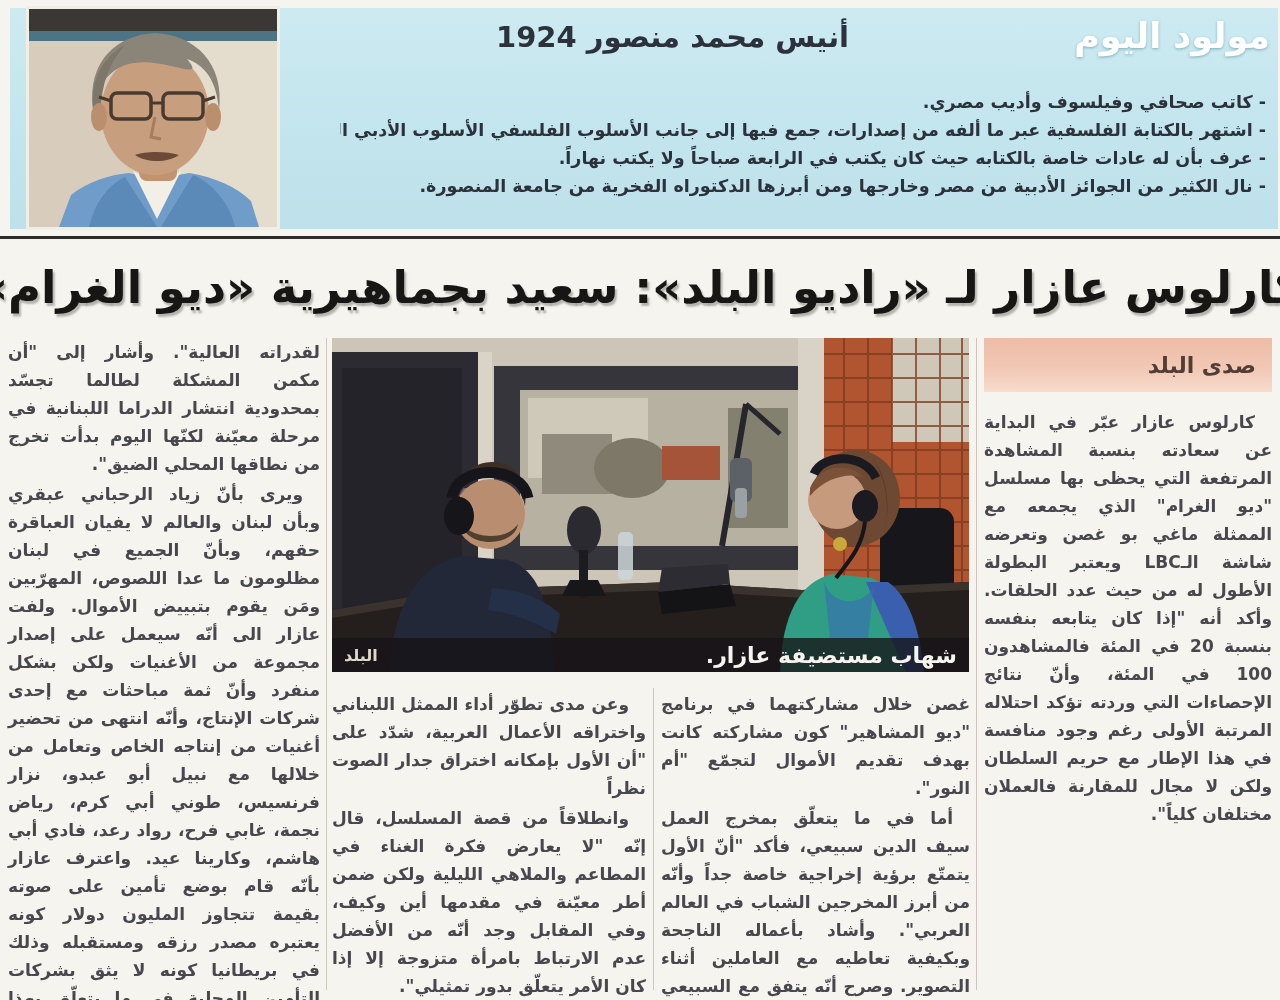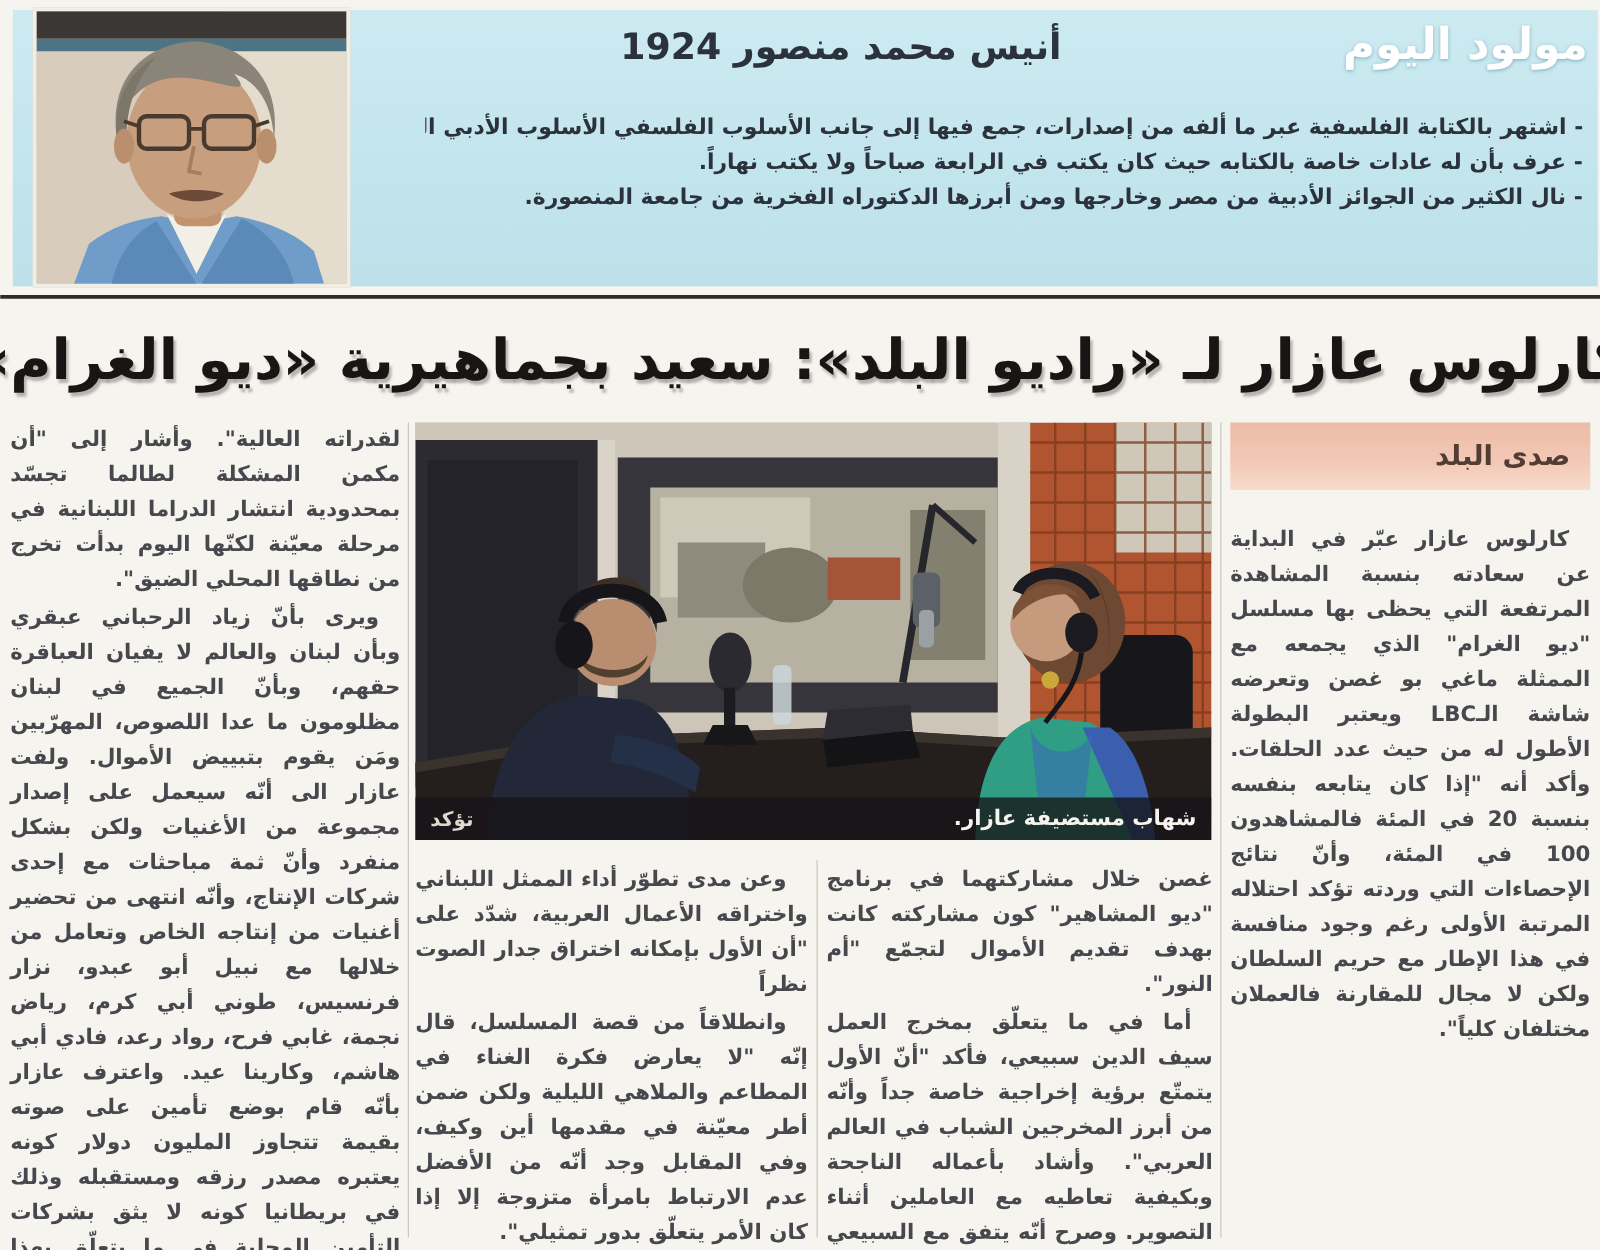--- a/index.html
+++ b/index.html
@@ -105,6 +105,7 @@
     <div class="masthead">مولود اليوم</div>
     <div class="person-name">أنيس محمد منصور 1924</div>
     <div class="bio">
+      <div class="bio-line">- كاتب صحافي وفيلسوف وأديب مصري.</div>
       <div class="bio-line">- اشتهر بالكتابة الفلسفية عبر ما ألفه من إصدارات، جمع فيها إلى جانب الأسلوب الفلسفي الأسلوب الأدبي الحديث.</div>
       <div class="bio-line">- عرف بأن له عادات خاصة بالكتابه حيث كان يكتب في الرابعة صباحاً ولا يكتب نهاراً.</div>
       <div class="bio-line">- نال الكثير من الجوائز الأدبية من مصر وخارجها ومن أبرزها الدكتوراه الفخرية من جامعة المنصورة.</div>

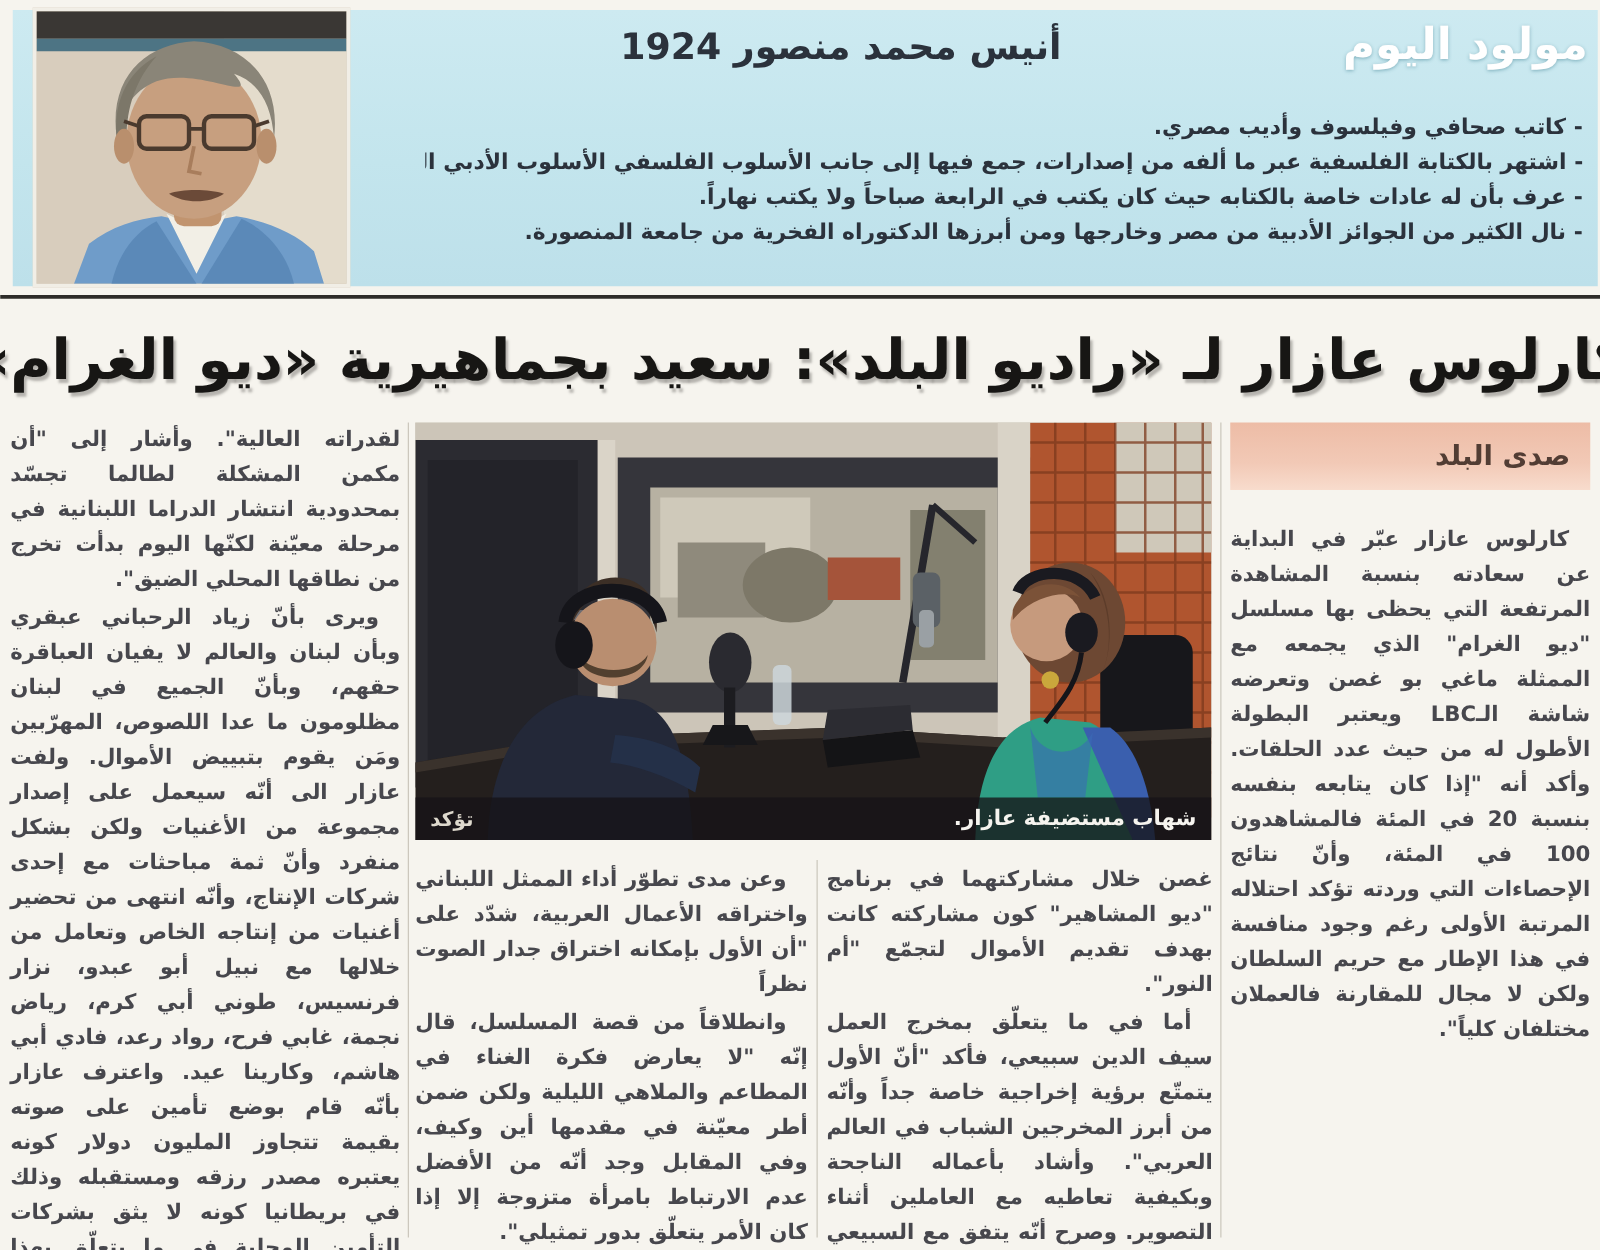--- a/index.html
+++ b/index.html
@@ -74,7 +74,7 @@
   .col-mid-left{position:absolute;left:332px;top:690px;width:314px;}
 
   .section-box{
-    height:54px;margin-bottom:26px;
+    height:54px;margin-bottom:16px;
     background:linear-gradient(180deg,#edbca6 0%,#f2c9b6 60%,#f8dccd 100%);
     display:flex;align-items:center;
     padding-right:16px;box-sizing:border-box;

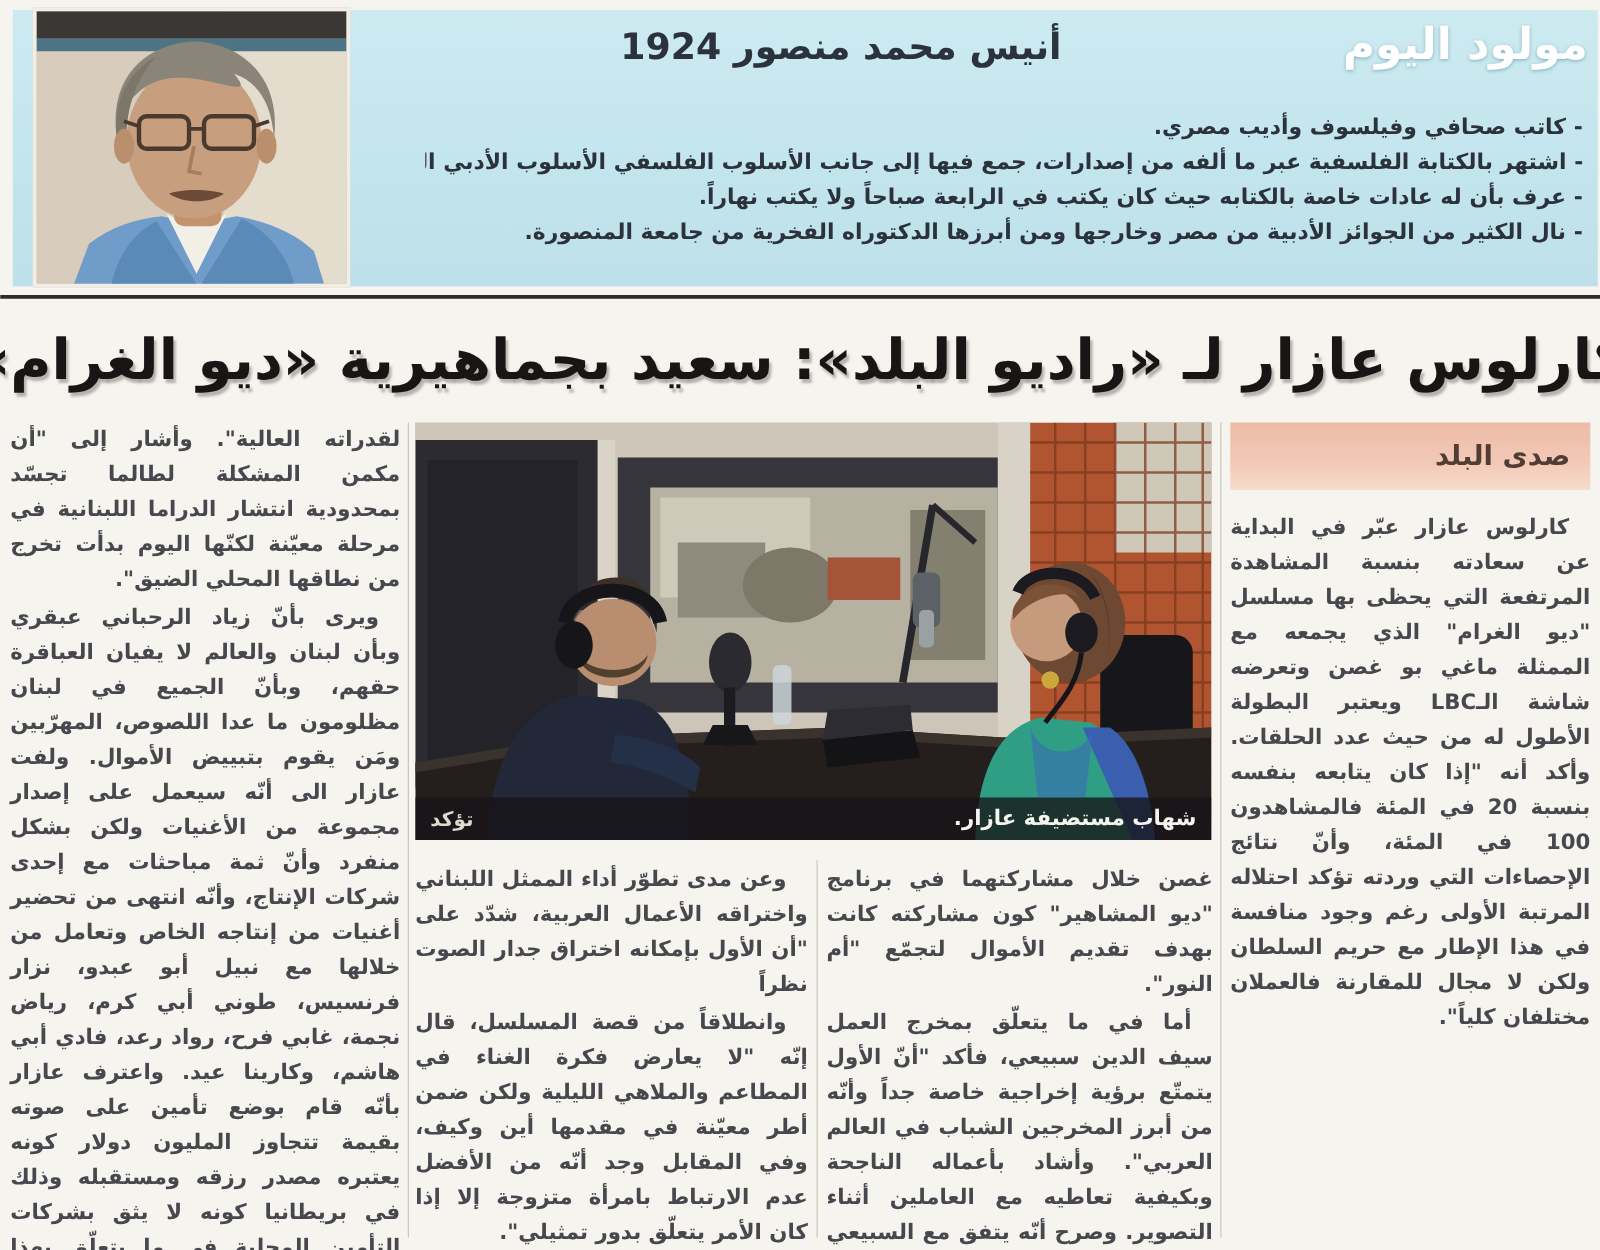--- a/index.html
+++ b/index.html
@@ -241,7 +241,7 @@
     </svg>
     <div class="caption-bar">
       <span class="caption-text">شهاب مستضيفة عازار.</span>
-      <span class="credit-text">تؤكد</span>
+      <span class="credit-text">البلد</span>
     </div>
   </div>
 

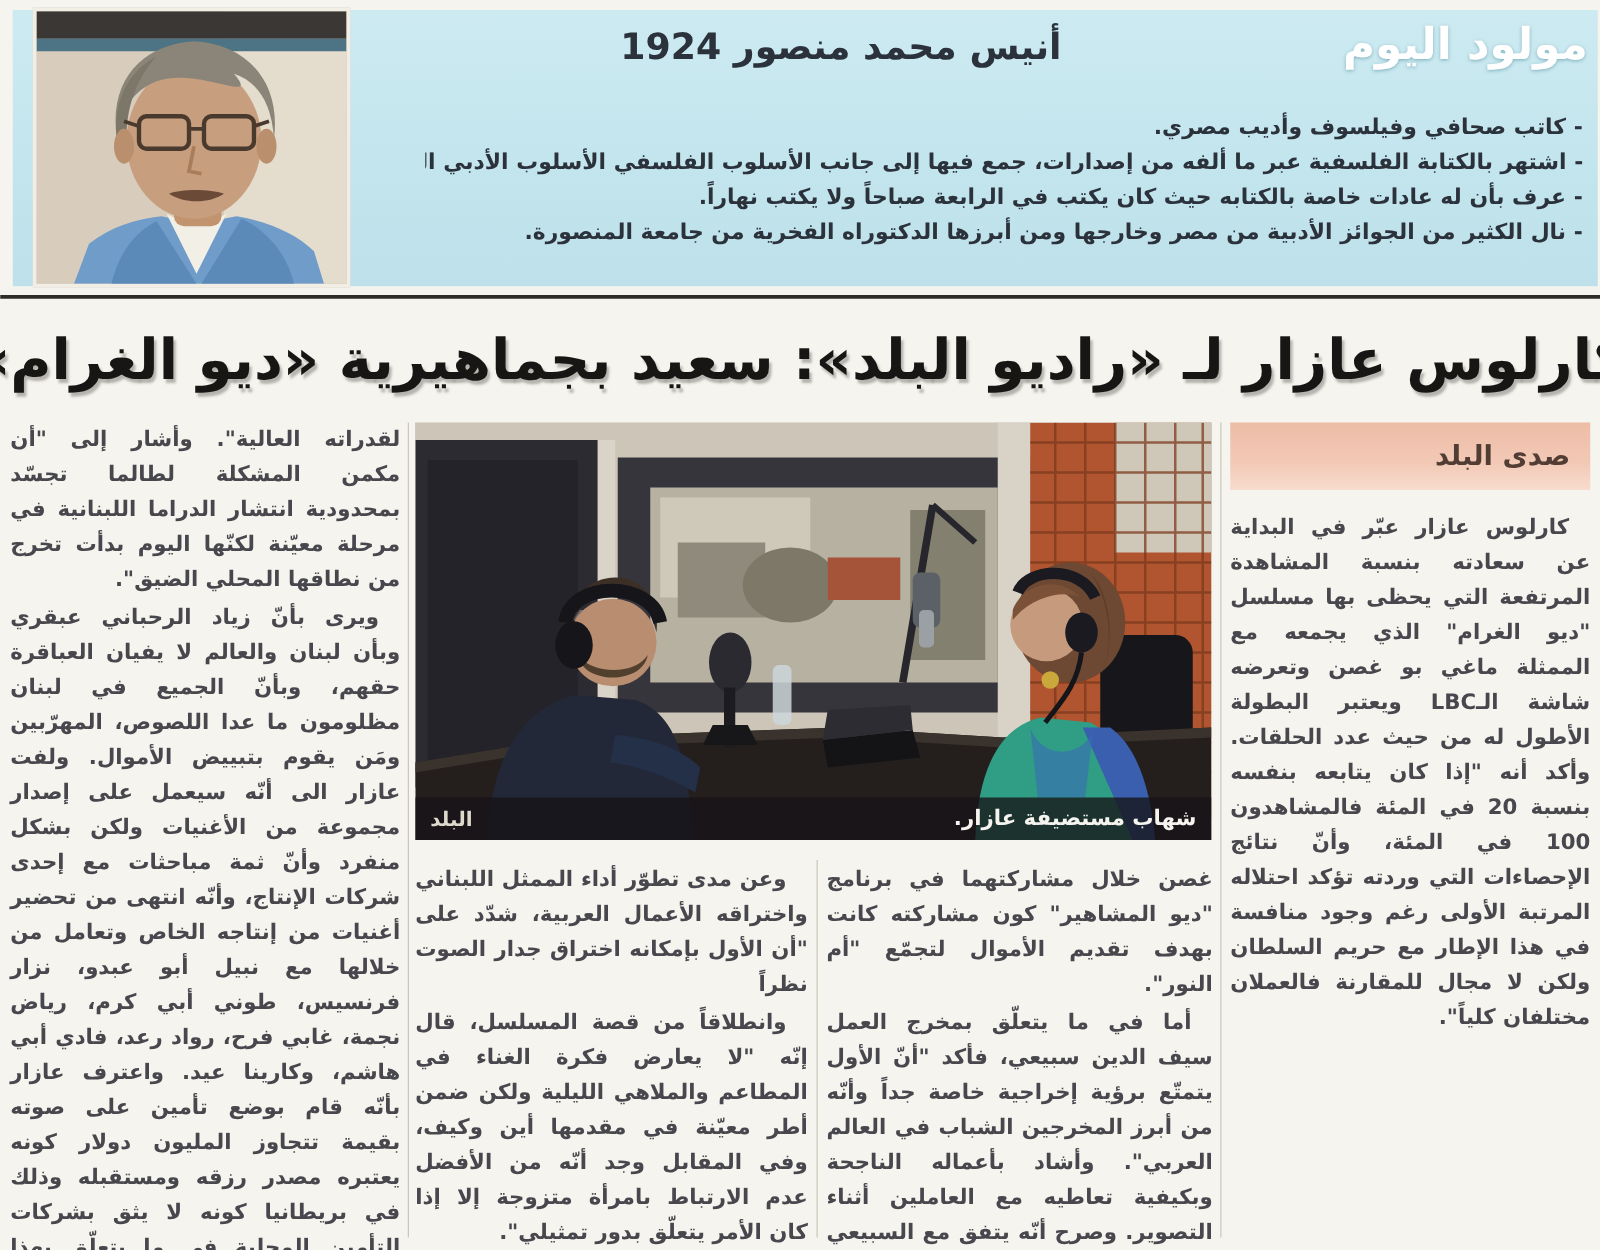--- a/index.html
+++ b/index.html
@@ -93,7 +93,7 @@
     display:flex;justify-content:space-between;align-items:center;
     padding:0 12px;
   }
-  .caption-text{font-size:17px;font-weight:bold;color:#f6f4ef;text-align:center;}
+  .caption-text{font-size:22px;font-weight:bold;color:#f6f4ef;text-align:center;}
   .credit-text{font-size:16px;font-weight:bold;color:#ded9cd;}
 </style>
 </head>

